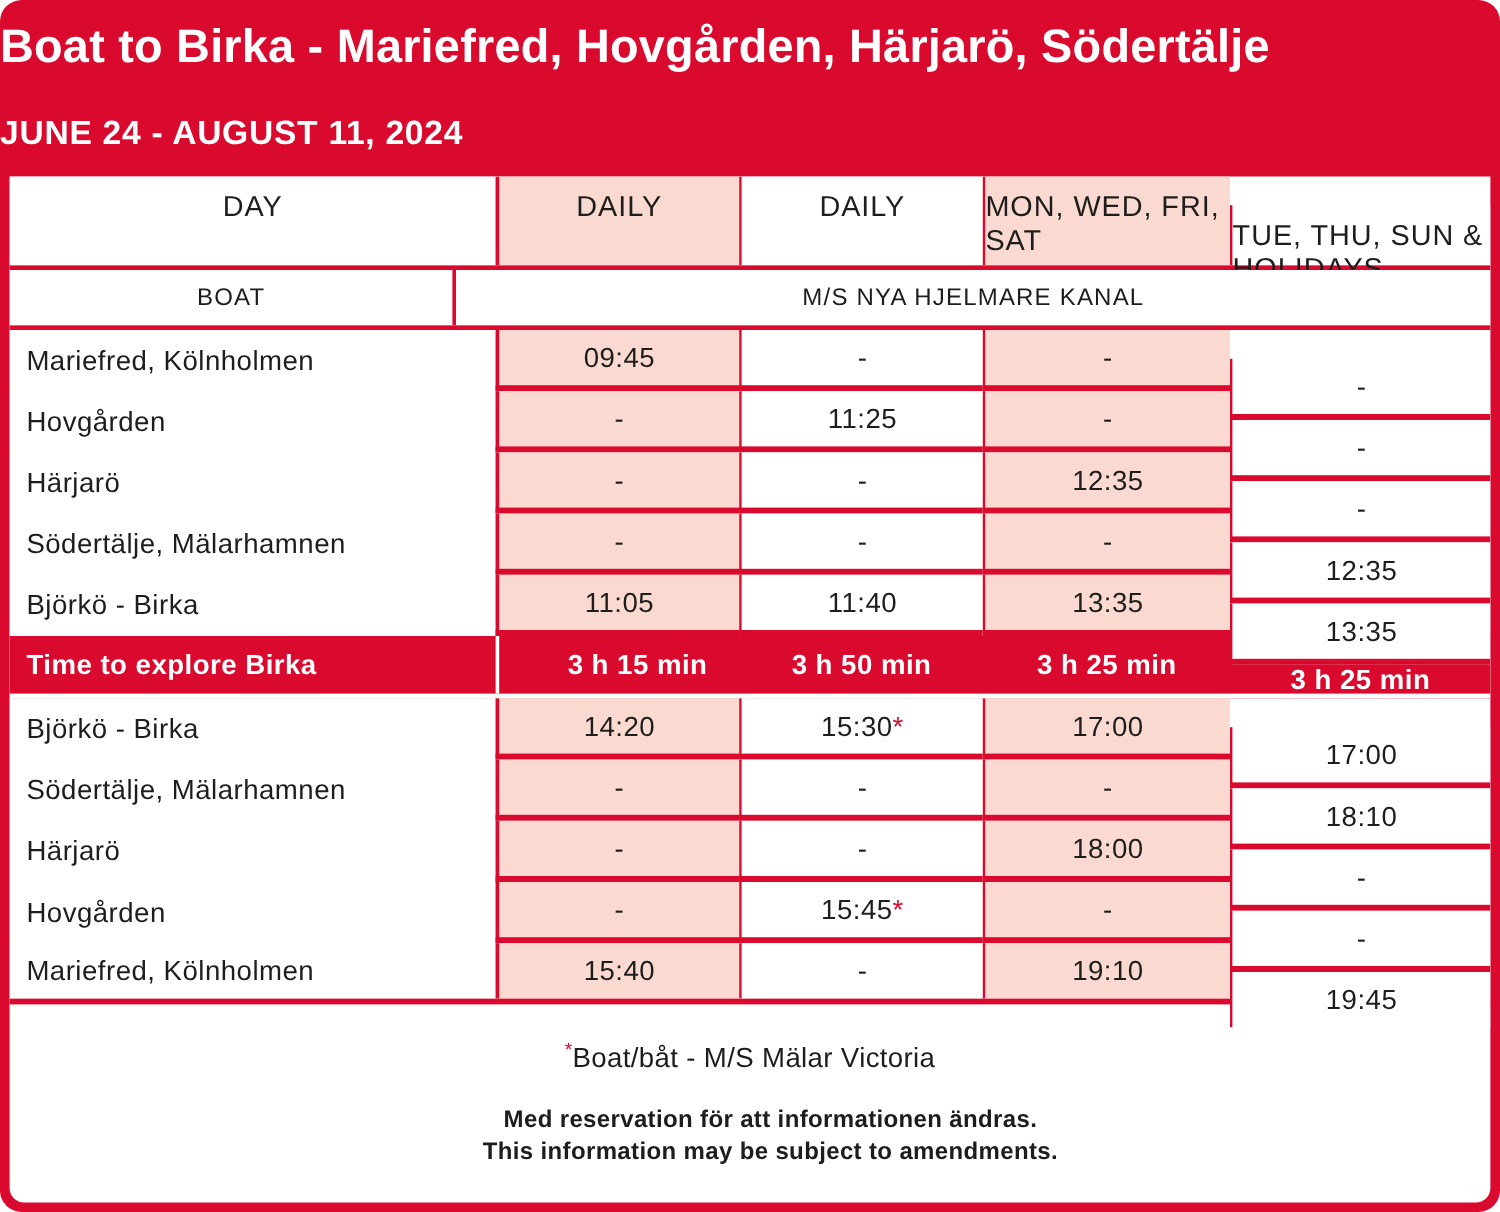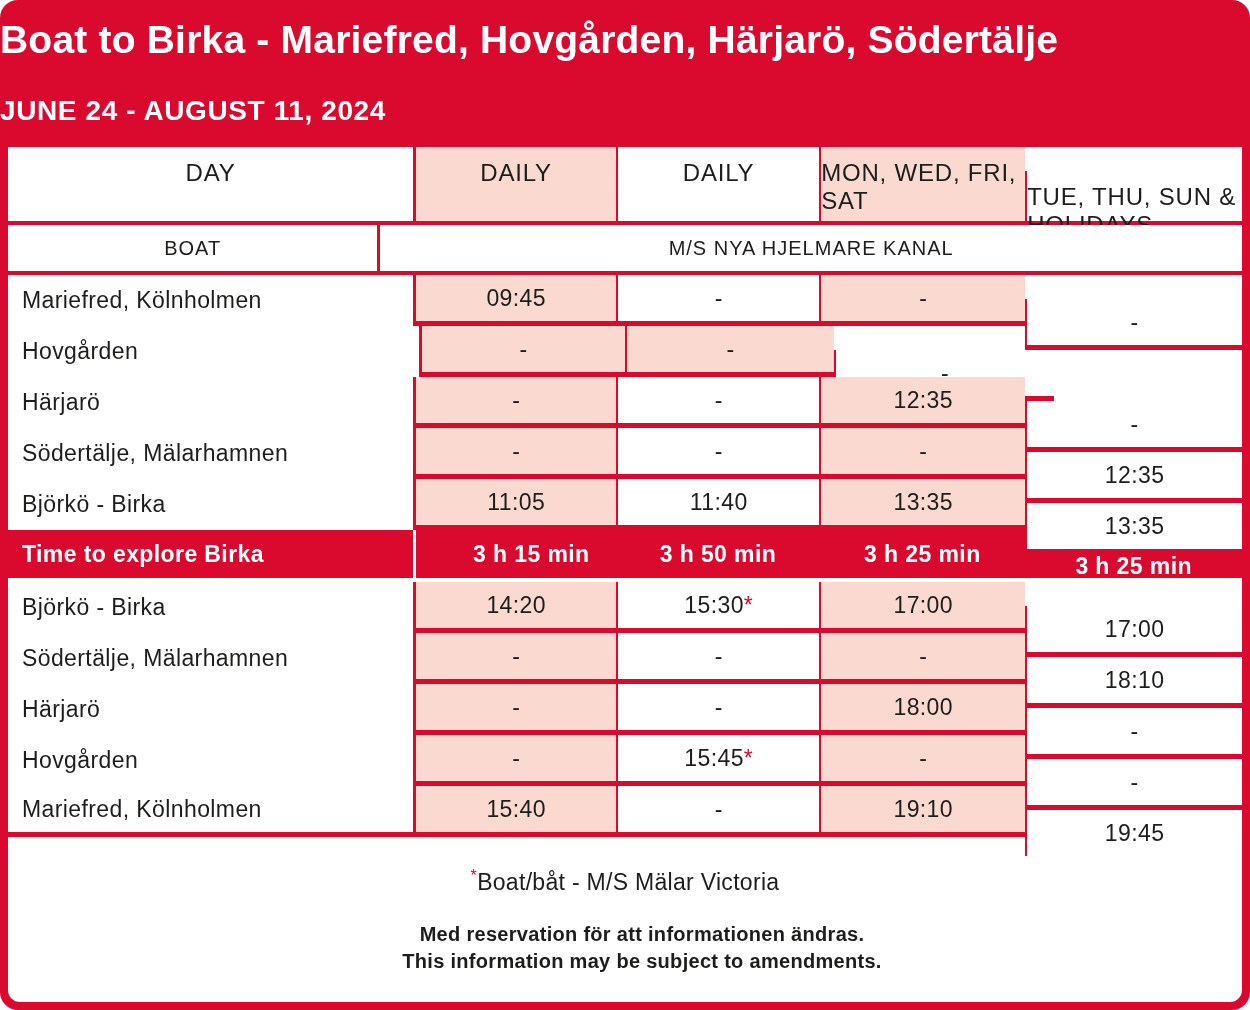--- a/index.html
+++ b/index.html
@@ -181,6 +181,7 @@
           <div class="row data-row">
             <div class="cell c1 day-cell">Hovgården</div>
             <div class="cell time-cell c2 pink">-</div>
+            <div class="cell time-cell c3">11:25</div>
             <div class="cell time-cell c4 pink">-</div>
             <div class="cell time-cell c5">-</div>
           </div>

